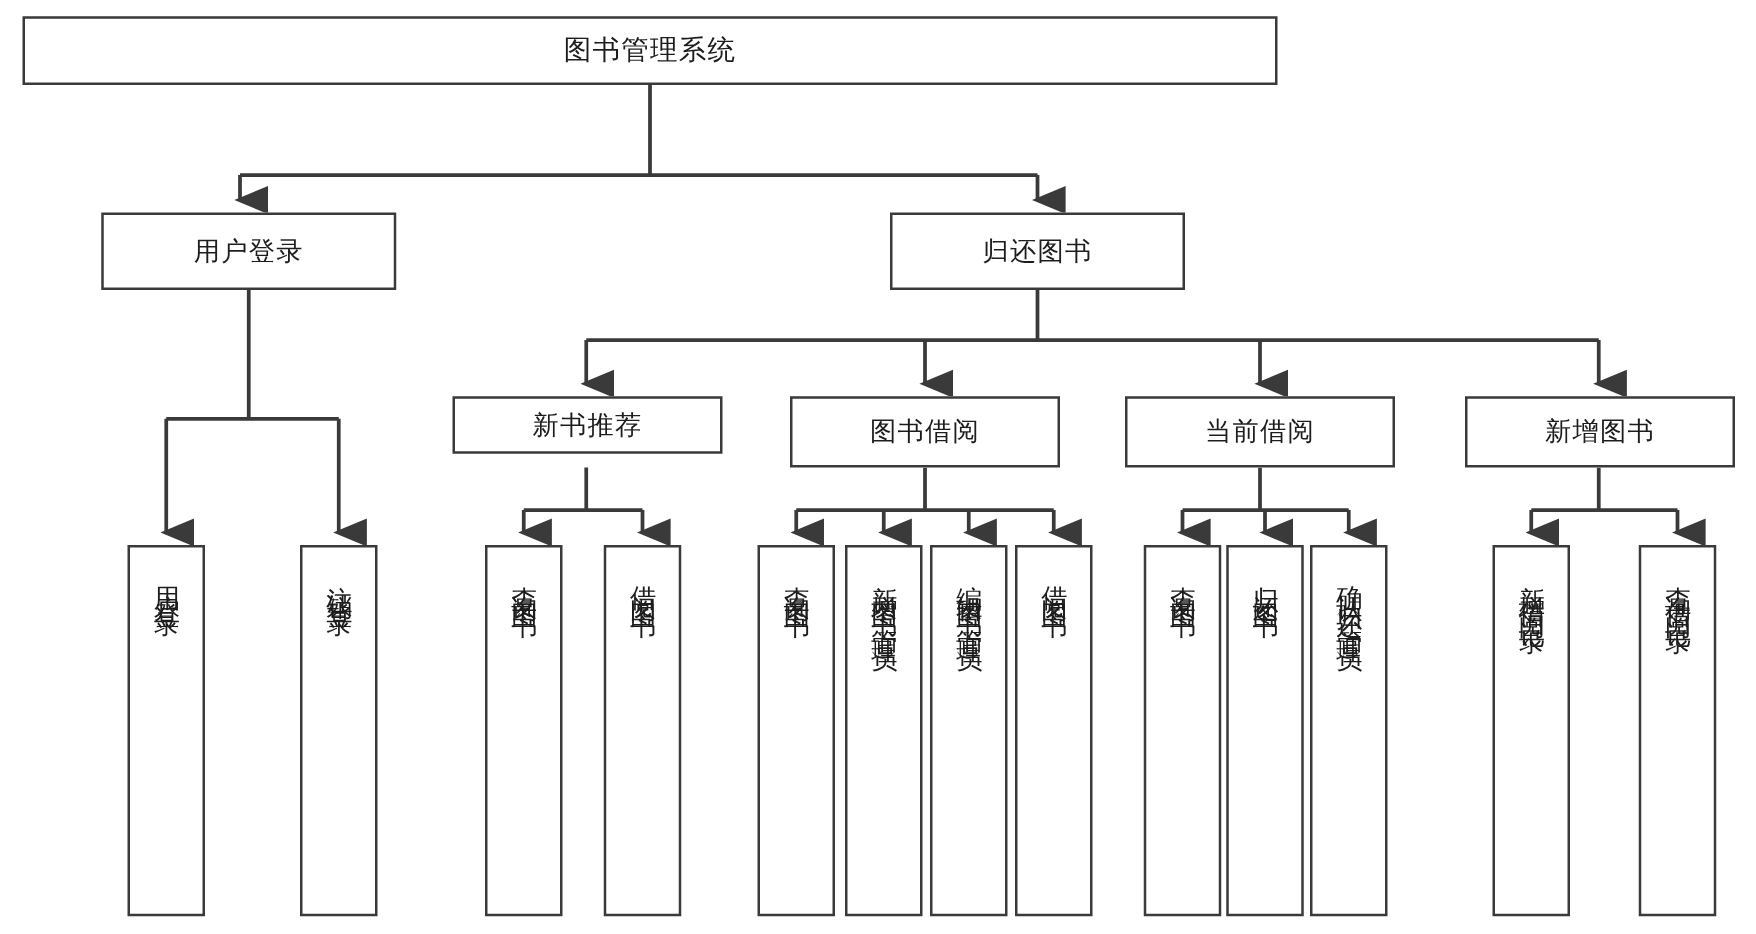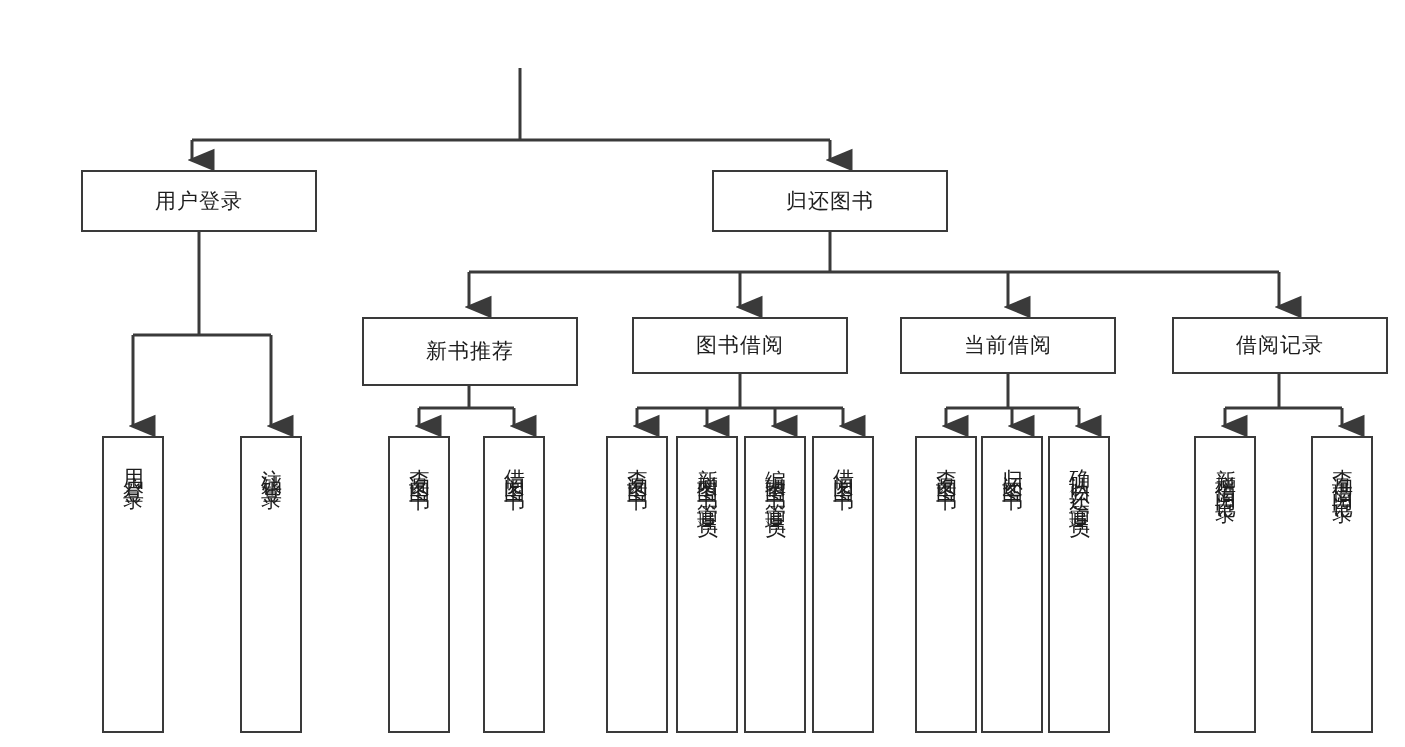--- a/index.html
+++ b/index.html
@@ -131,6 +131,9 @@
     </g>
   </svg>
 
+  <div class="node root" style="left:18px; top:13px; width:1004px; height:55px;">
+    <span class="node-label">图书管理系统</span>
+  </div>
 
   <div class="node level2" style="left:81px; top:170px; width:236px; height:62px;">
     <span class="node-label">用户登录</span>

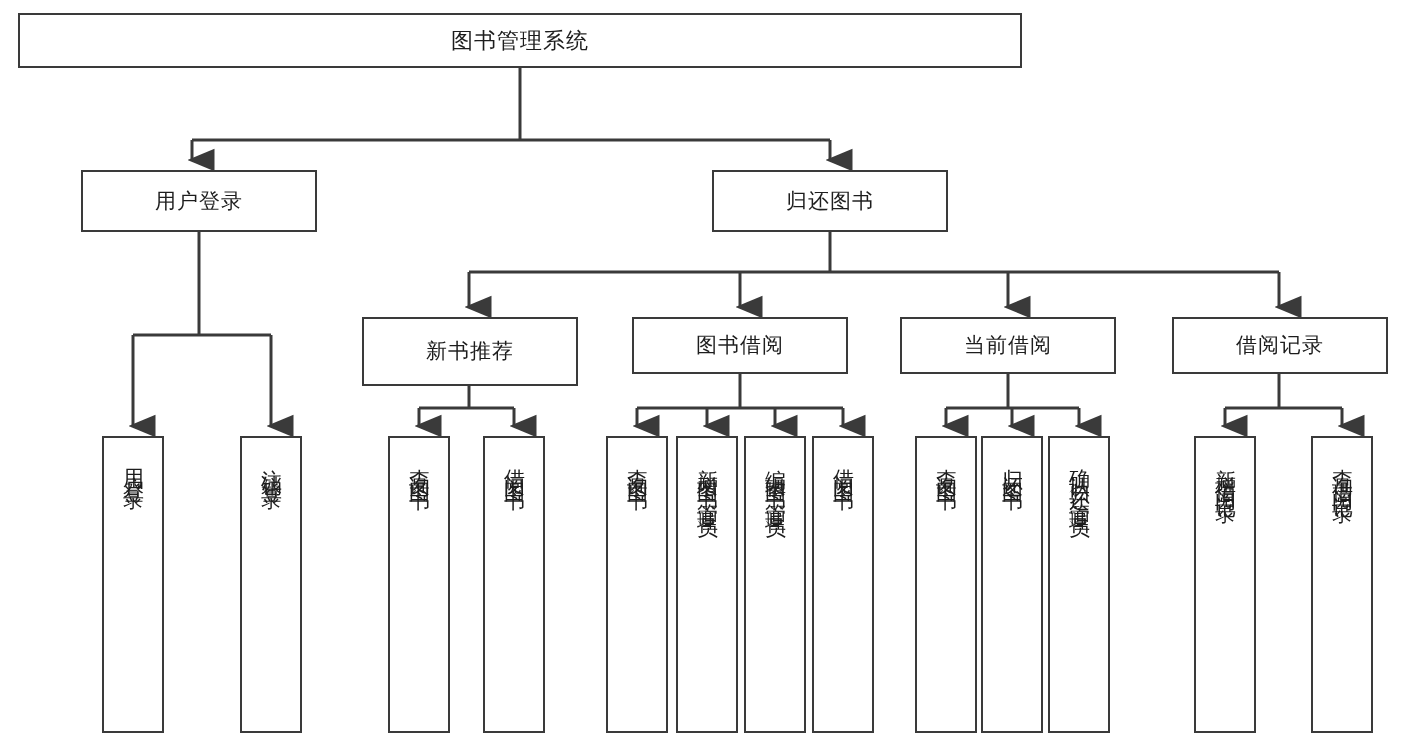--- a/index.html
+++ b/index.html
@@ -143,7 +143,7 @@
     <span class="node-label">归还图书</span>
   </div>
 
-  <div class="node level3" style="left:362px; top:317px; width:216px; height:69px;">
+  <div class="node level3" style="left:362px; top:317px; width:216px; height:46px;">
     <span class="node-label">新书推荐</span>
   </div>
 

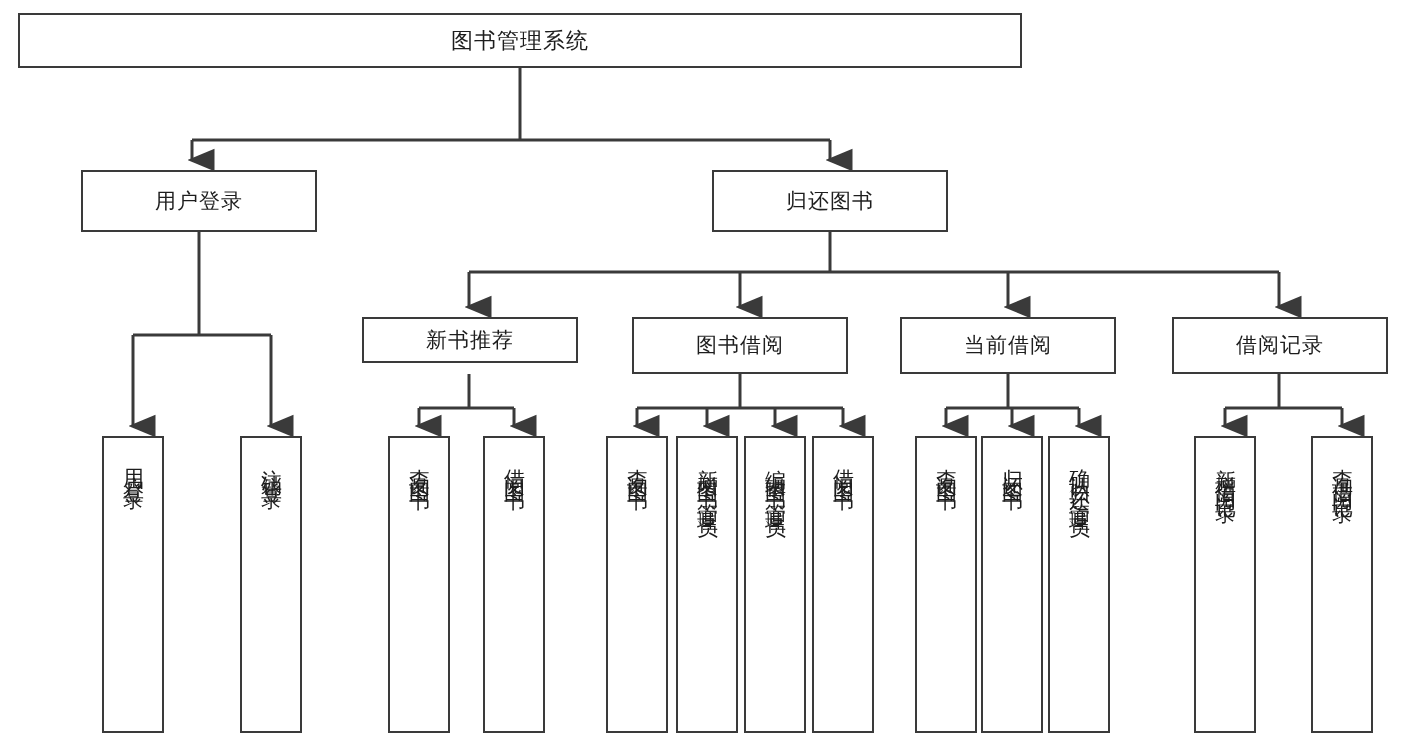--- a/index.html
+++ b/index.html
@@ -156,7 +156,7 @@
   </div>
 
   <div class="node level3" style="left:1172px; top:317px; width:216px; height:57px;">
-    <span class="node-label">借阅记录</span>
+    <span class="node-label">新增图书</span>
   </div>
 
   <div class="node leaf" style="left:102px; top:436px; width:62px; height:297px;">

